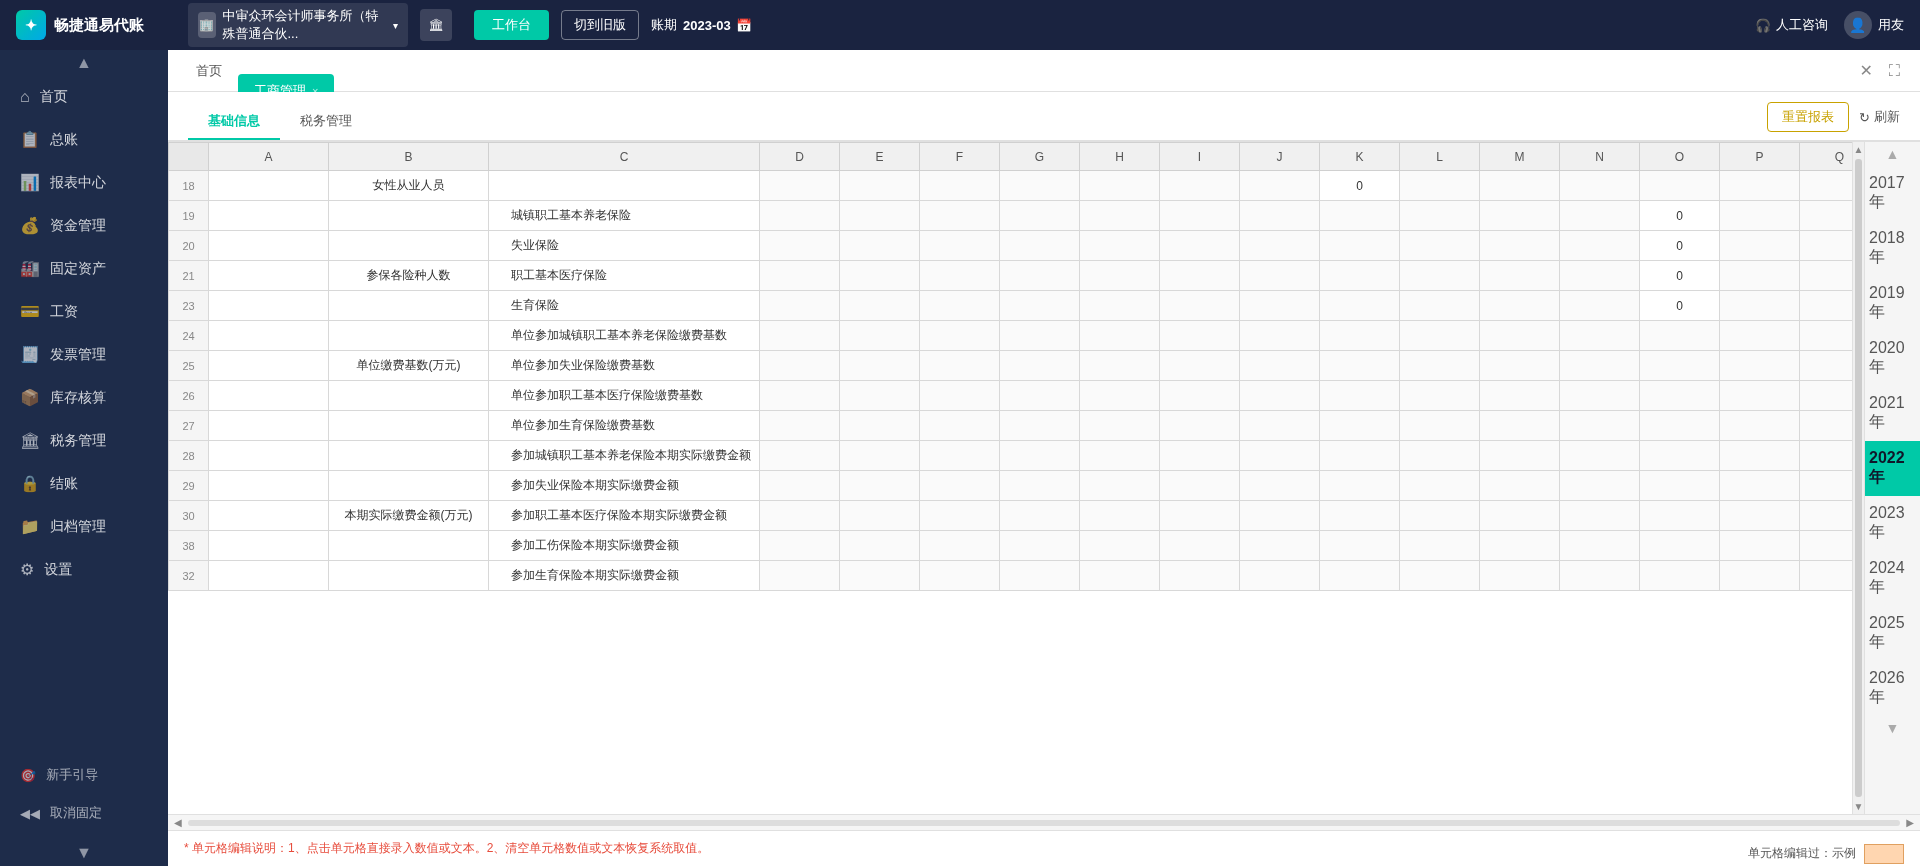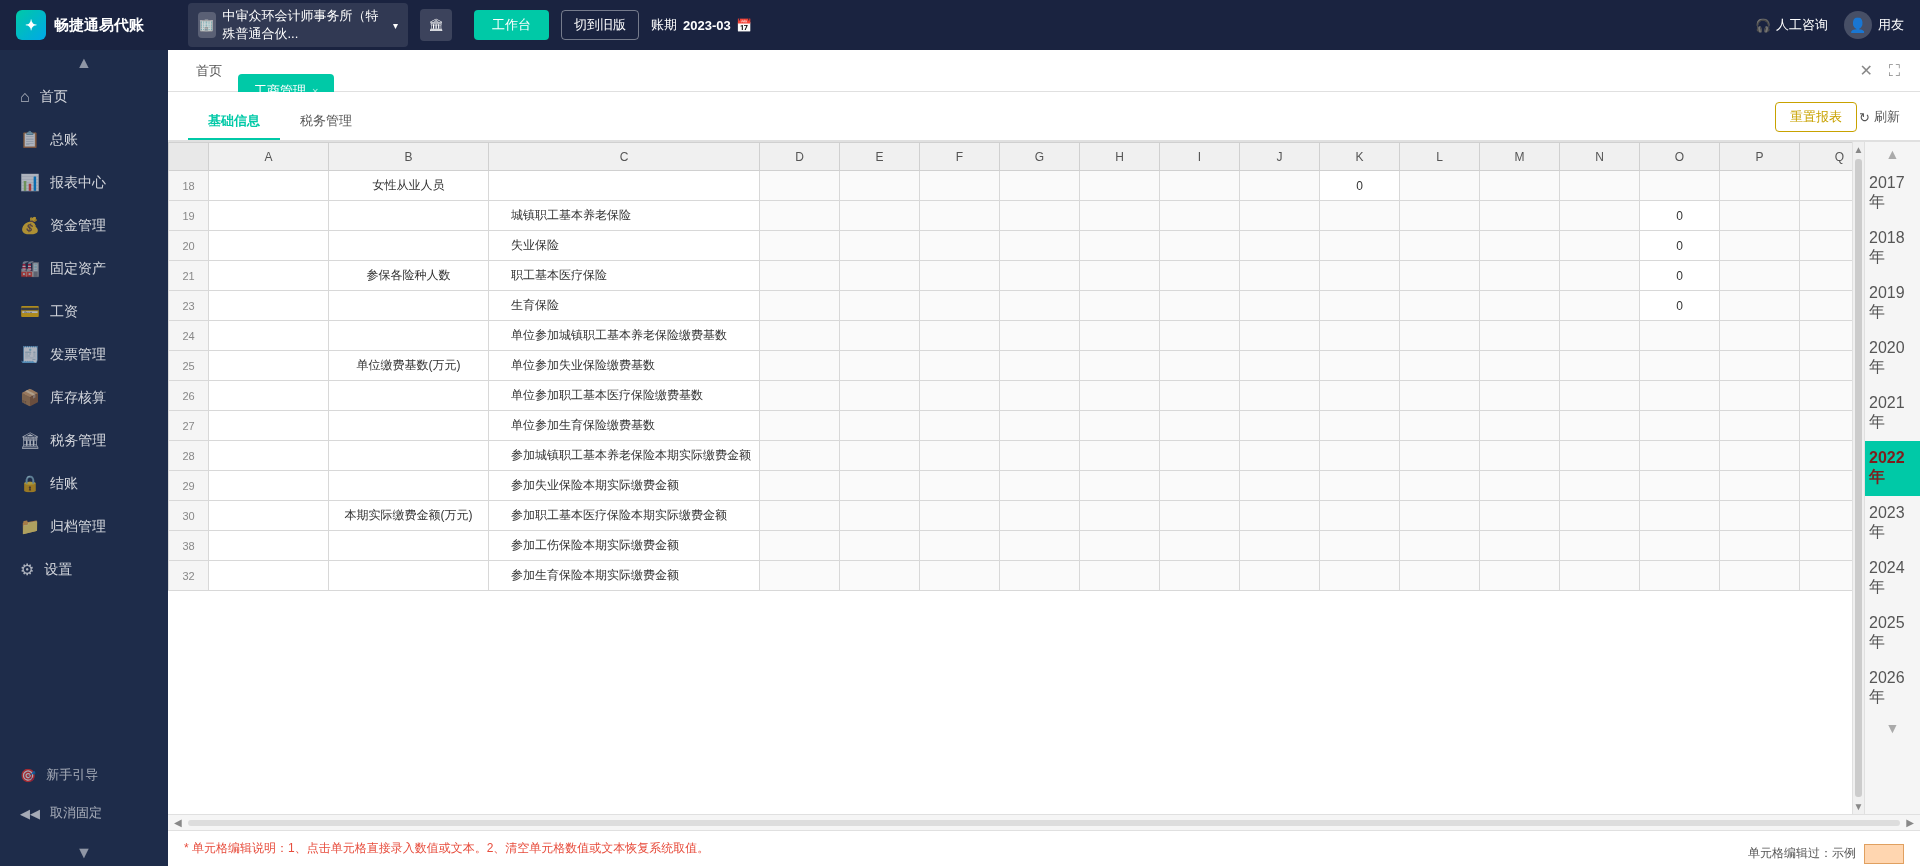--- a/index.html
+++ b/index.html
@@ -264,7 +264,7 @@
     .sub-tab-actions {
       display: flex;
       align-items: center;
-      gap: 2px;
+      gap: 10px;
       padding-bottom: 8px;
     }
     .reset-btn {

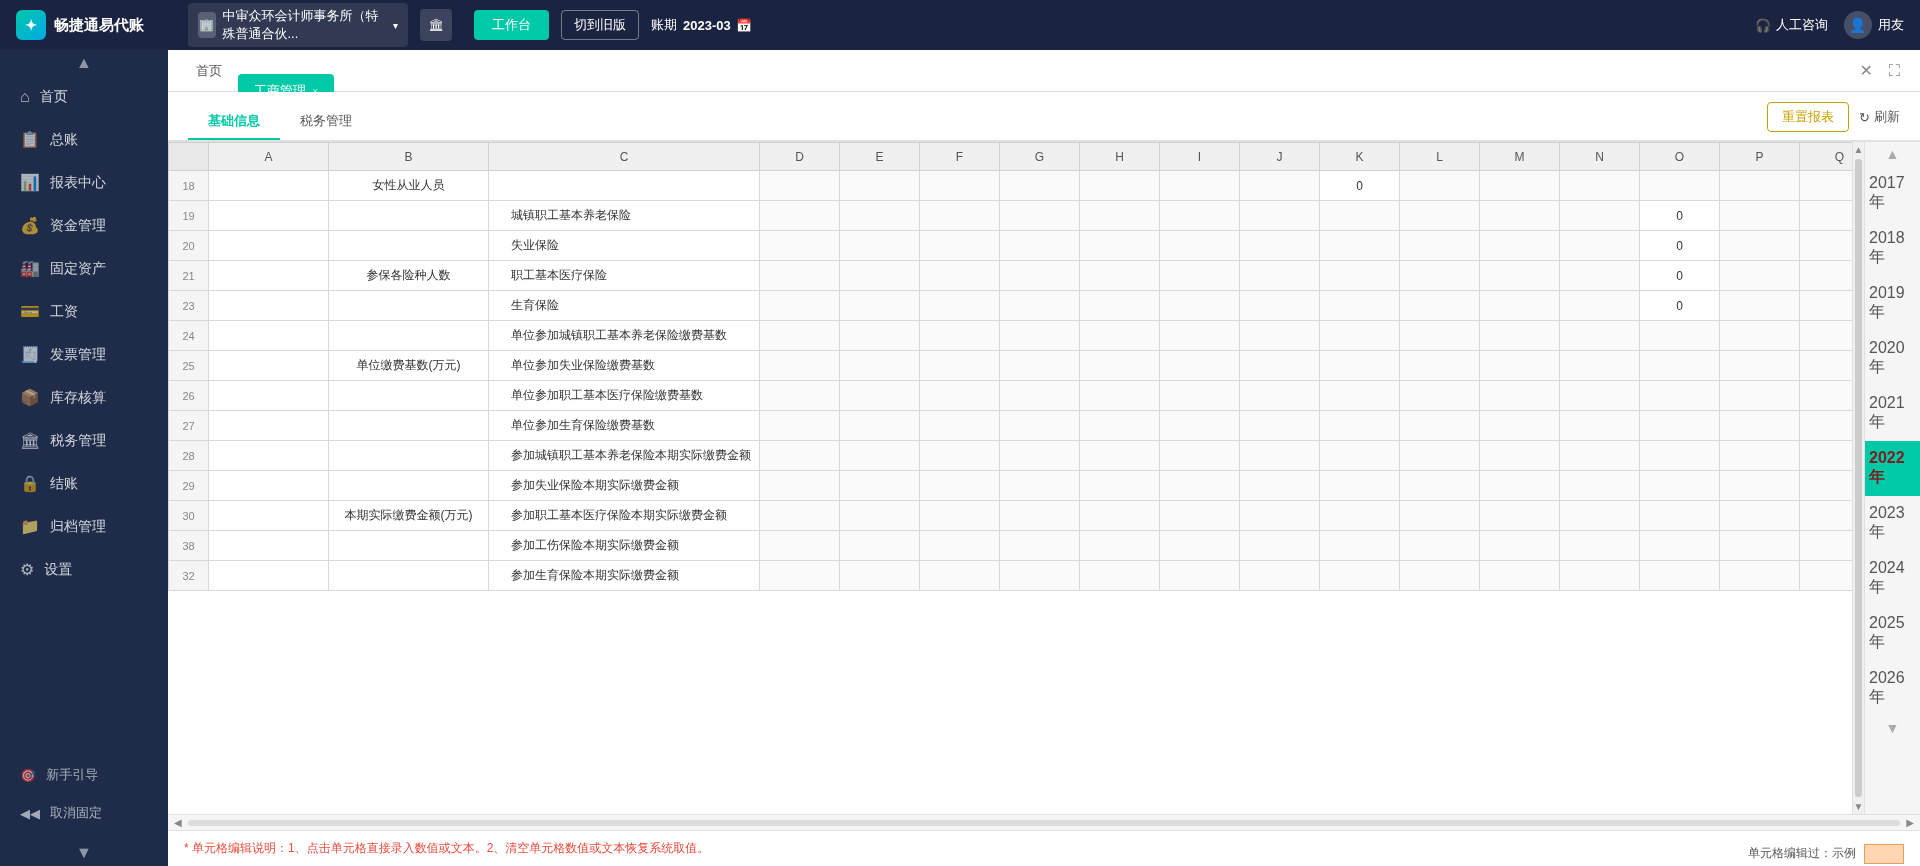--- a/index.html
+++ b/index.html
@@ -371,7 +371,7 @@
     }
     .year-item.active {
       background: #00c9a7;
-      color: #7f1d1d;
+      color: #0f172a;
       font-weight: bold;
     }
 

